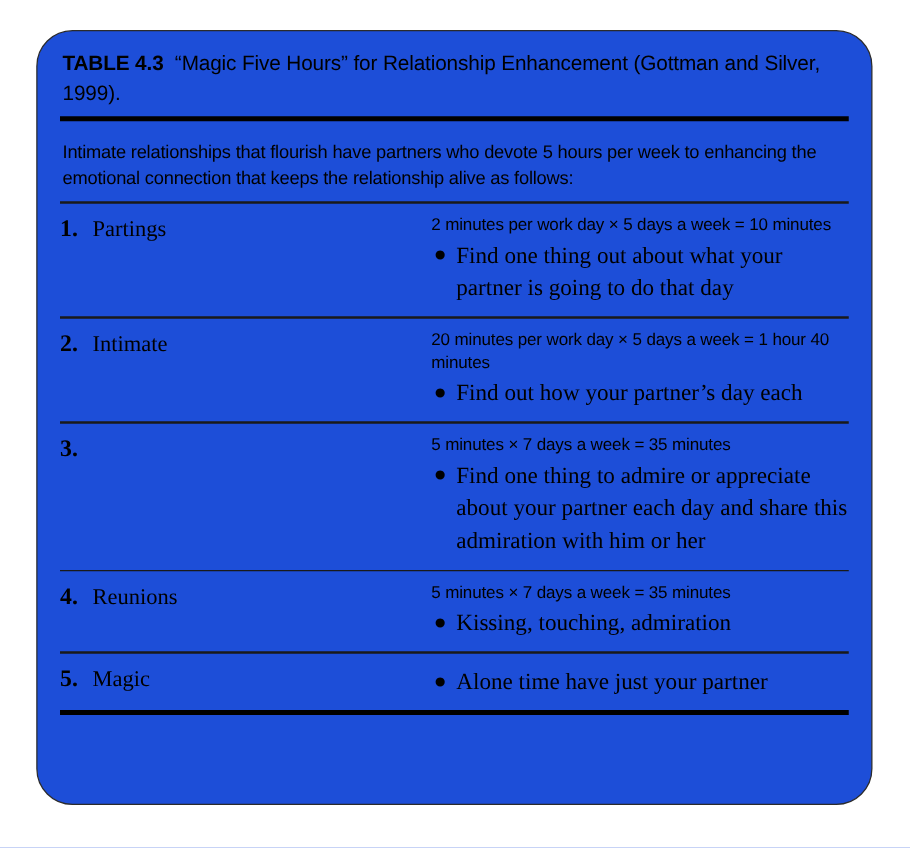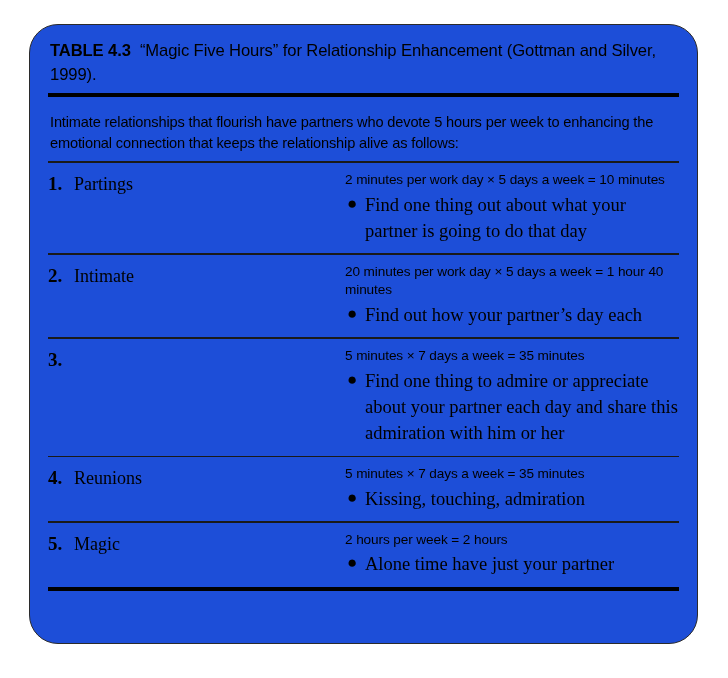--- a/index.html
+++ b/index.html
@@ -213,7 +213,6 @@
         <span class="row-name">Magic</span>
       </div>
       <div class="row-content">
-        <div class="desc">2 hours per week = 2 hours</div>
         <div class="bullet-line">
           <span class="bullet-dot">●</span>
           <span class="bullet-text">Alone time have just your partner</span>

